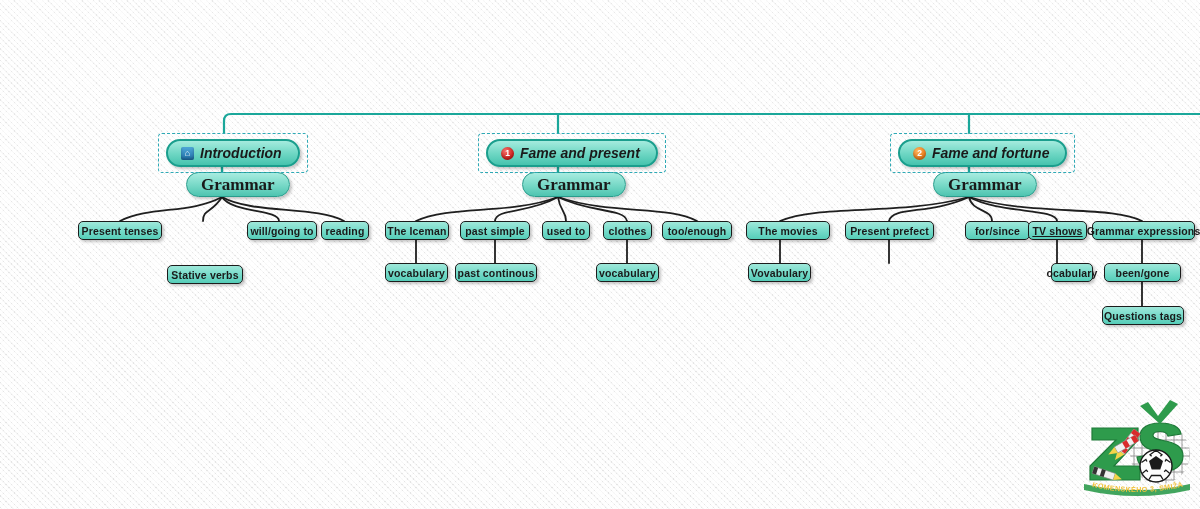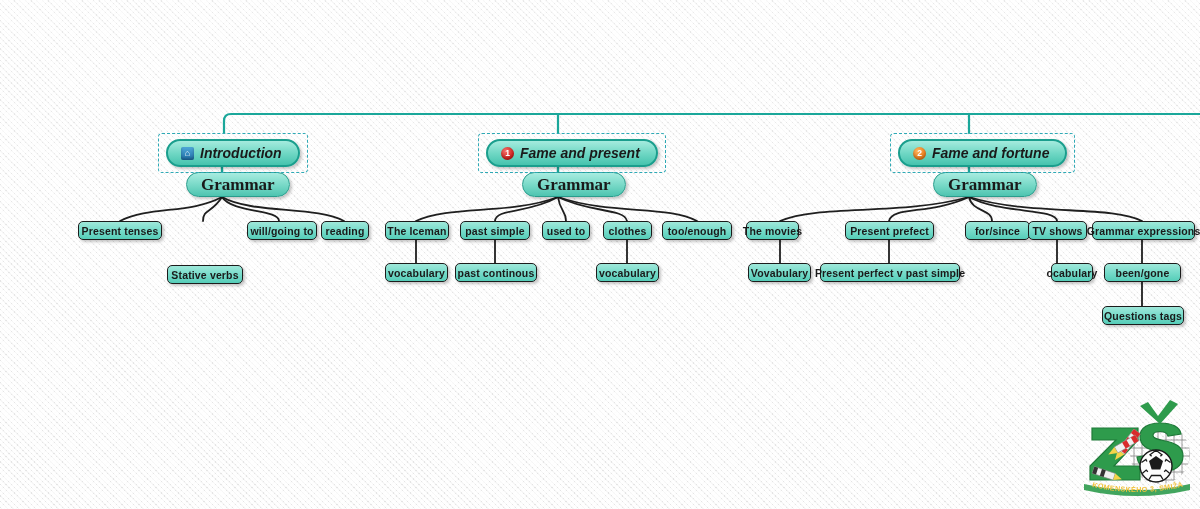--- a/index.html
+++ b/index.html
@@ -172,7 +172,7 @@
   <div class="node leaf" style="left:455px; top:263px; width:82px;">past continous</div>
   <div class="node leaf" style="left:596px; top:263px; width:63px;">vocabulary</div>
 
-  <div class="node leaf" style="left:746px;  top:221px; width:53px;">The movies</div>
+  <div class="node leaf" style="left:746px;  top:221px; width:84px;">The movies</div>
   <div class="node leaf" style="left:845px;  top:221px; width:89px;">Present prefect</div>
   <div class="node leaf" style="left:965px;  top:221px; width:65px;">for/since</div>
   <div class="node leaf" style="left:1028px; top:221px; width:59px;">TV shows</div>

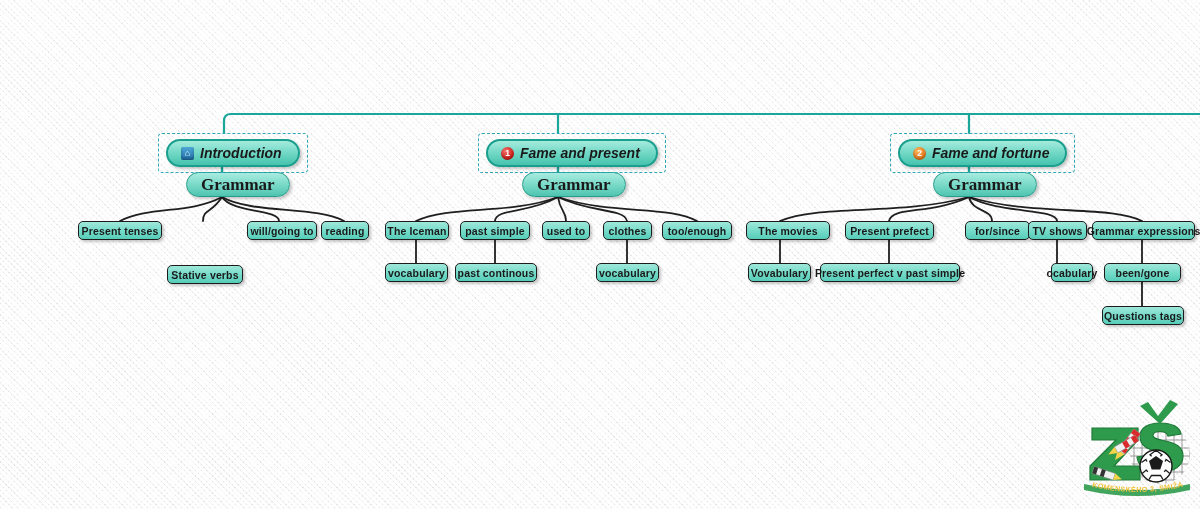--- a/index.html
+++ b/index.html
@@ -175,7 +175,7 @@
   <div class="node leaf" style="left:746px;  top:221px; width:84px;">The movies</div>
   <div class="node leaf" style="left:845px;  top:221px; width:89px;">Present prefect</div>
   <div class="node leaf" style="left:965px;  top:221px; width:65px;">for/since</div>
-  <div class="node leaf" style="left:1028px; top:221px; width:59px;">TV shows</div>
+  <div class="node leaf" style="left:1028px; top:221px; width:59px;text-decoration:underline;">TV shows</div>
   <div class="node leaf" style="left:1092px; top:221px; width:103px;">Grammar expressions</div>
 
   <div class="node leaf" style="left:748px;  top:263px; width:63px;">Vovabulary</div>

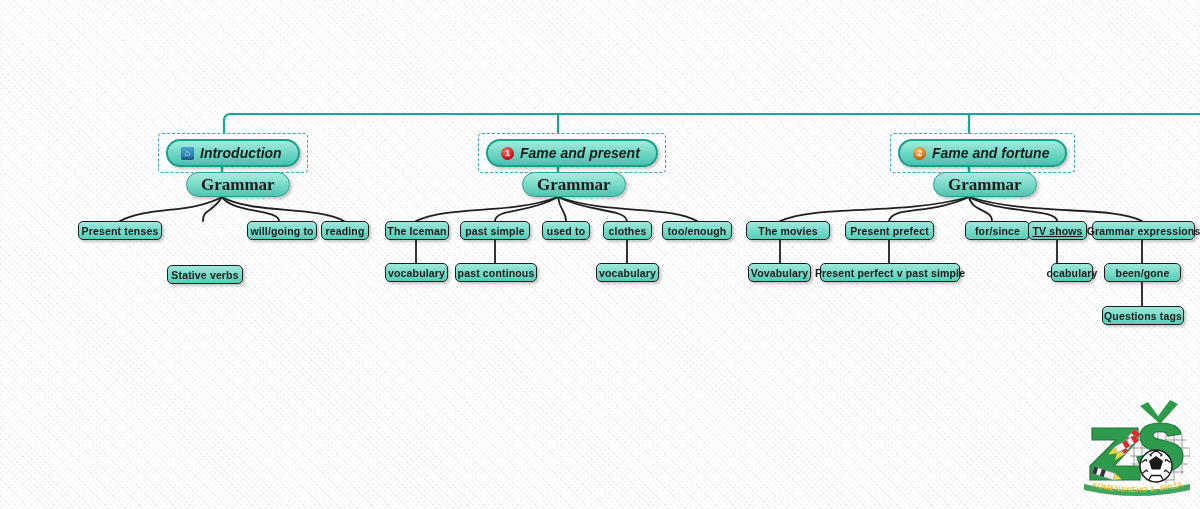--- a/index.html
+++ b/index.html
@@ -179,7 +179,6 @@
   <div class="node leaf" style="left:1092px; top:221px; width:103px;">Grammar expressions</div>
 
   <div class="node leaf" style="left:748px;  top:263px; width:63px;">Vovabulary</div>
-  <div class="node leaf" style="left:820px;  top:263px; width:140px;">Present perfect v past simple</div>
   <div class="node leaf" style="left:1051px; top:263px; width:42px;">ocabulary</div>
   <div class="node leaf" style="left:1104px; top:263px; width:77px;">been/gone</div>
   <div class="node leaf" style="left:1102px; top:306px; width:82px;">Questions tags</div>

